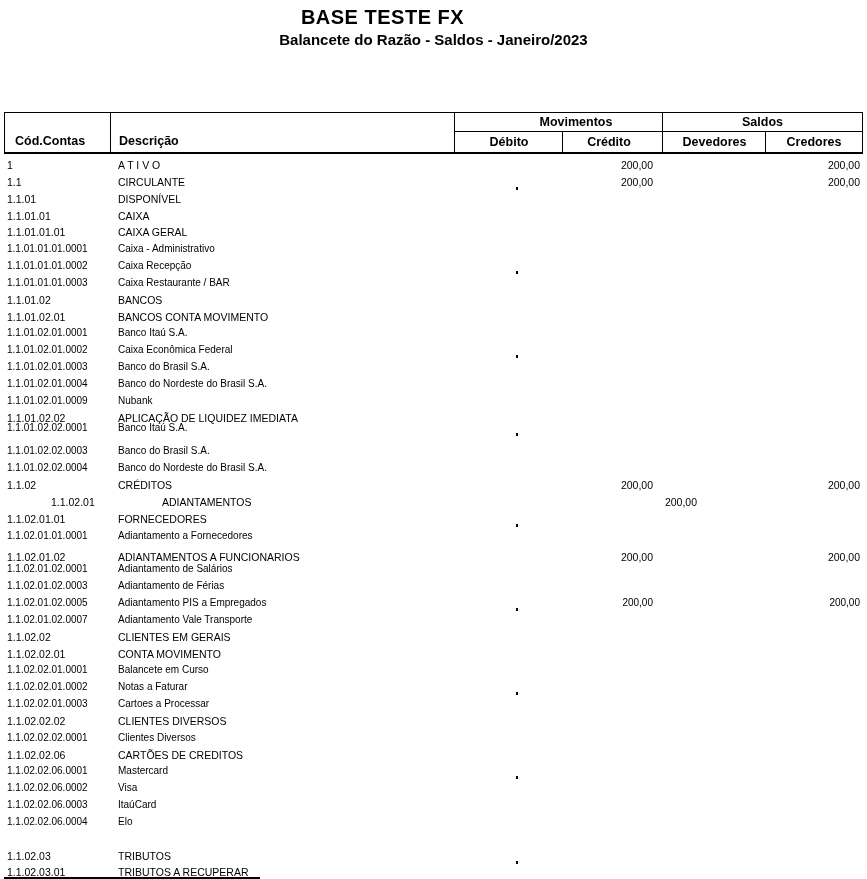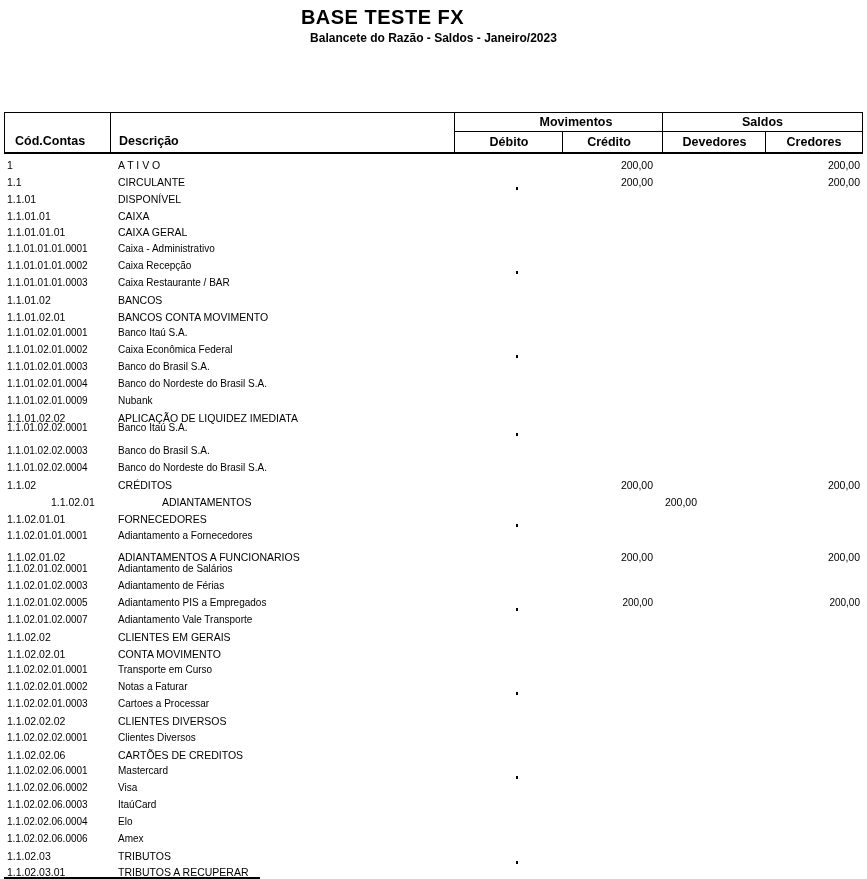--- a/index.html
+++ b/index.html
@@ -14,7 +14,7 @@
   }
   .subtitle{
     position:absolute;left:0;top:31px;width:867px;text-align:center;
-    font-size:12px;font-weight:bold;
+    font-size:15px;font-weight:bold;
   }
   
   .hbox{position:absolute;top:112px;height:42px;border:1px solid #000;border-bottom-width:2px;box-sizing:border-box;background:#fff;}

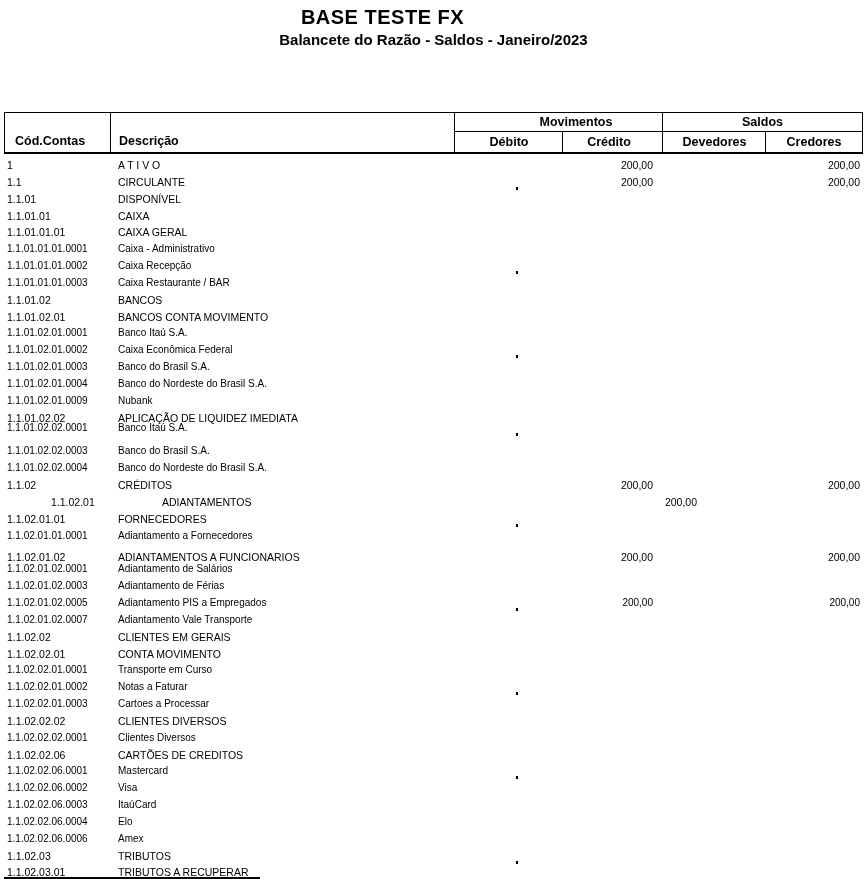--- a/index.html
+++ b/index.html
@@ -322,7 +322,7 @@
     </div>
     <div class="row leaf" style="top: 663.35px; padding-left: 12px;">
       <span class="code">1.1.02.02.01.0001</span>
-      <span class="desc">Transporte em Curso</span>
+      <span class="desc">Balancete em Curso</span>
       <span class="num debit"></span>
       <span class="num credit"></span>
       <span class="num debtors"></span>

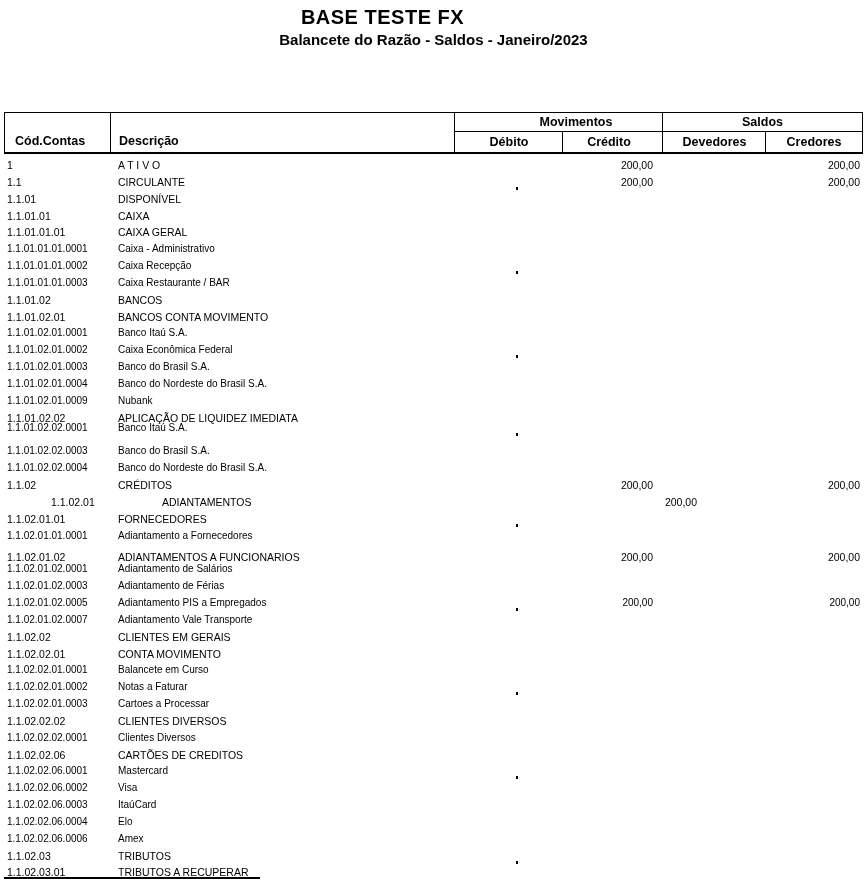--- a/index.html
+++ b/index.html
@@ -402,14 +402,6 @@
       <span class="num debtors"></span>
       <span class="num creditors"></span>
     </div>
-    <div class="row leaf" style="top: 831.8px;">
-      <span class="code">1.1.02.02.06.0006</span>
-      <span class="desc">Amex</span>
-      <span class="num debit"></span>
-      <span class="num credit"></span>
-      <span class="num debtors"></span>
-      <span class="num creditors"></span>
-    </div>
     <div class="row" style="top: 848.645px;">
       <span class="code">1.1.02.03</span>
       <span class="desc">TRIBUTOS</span>

